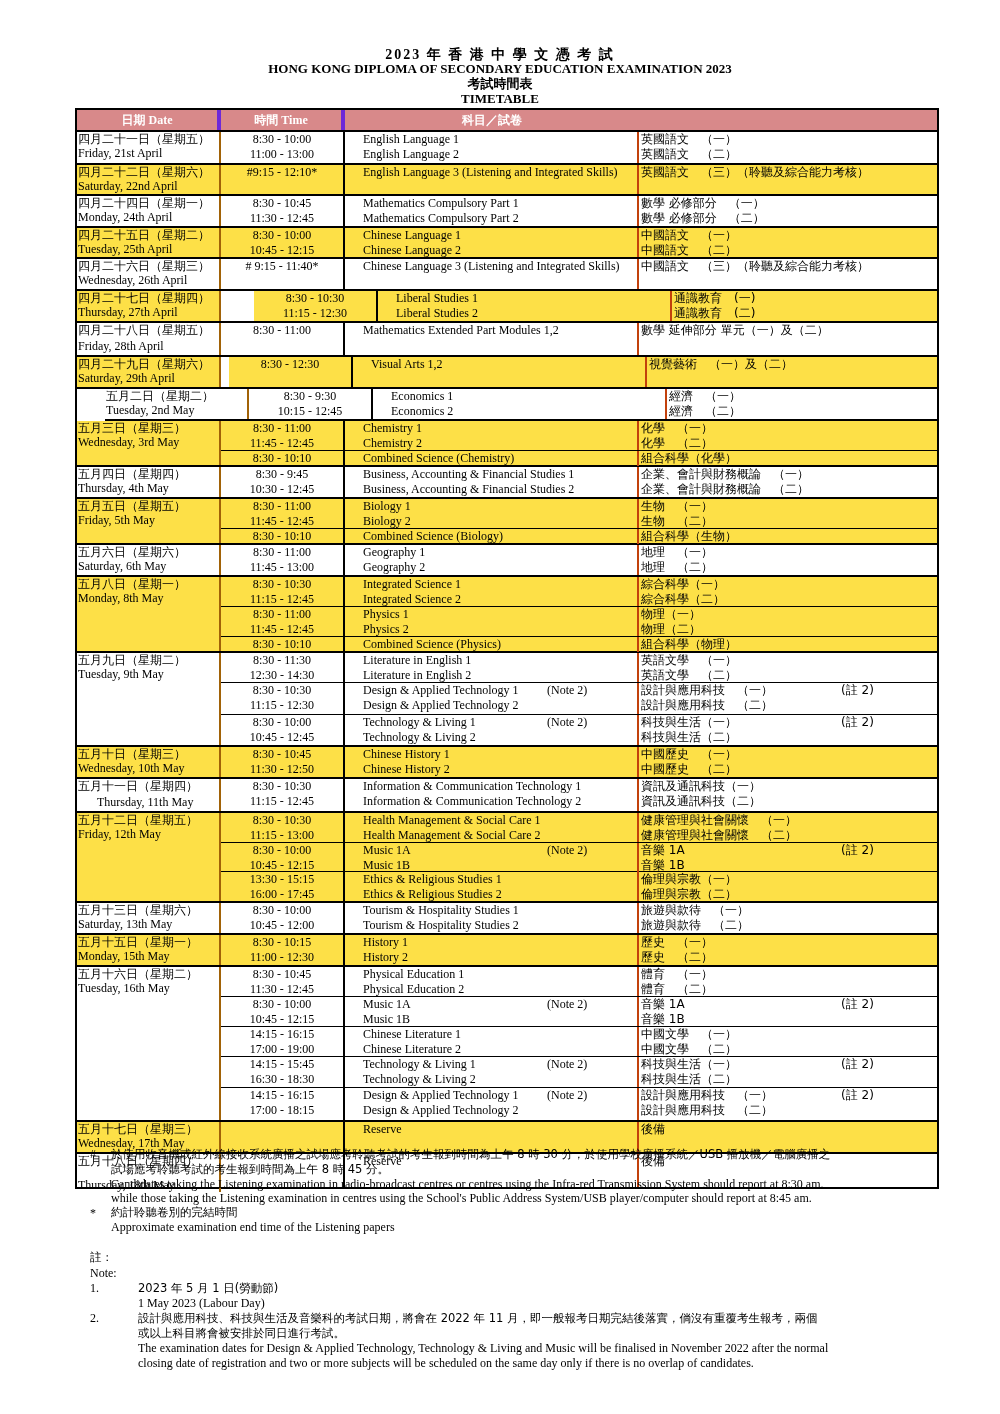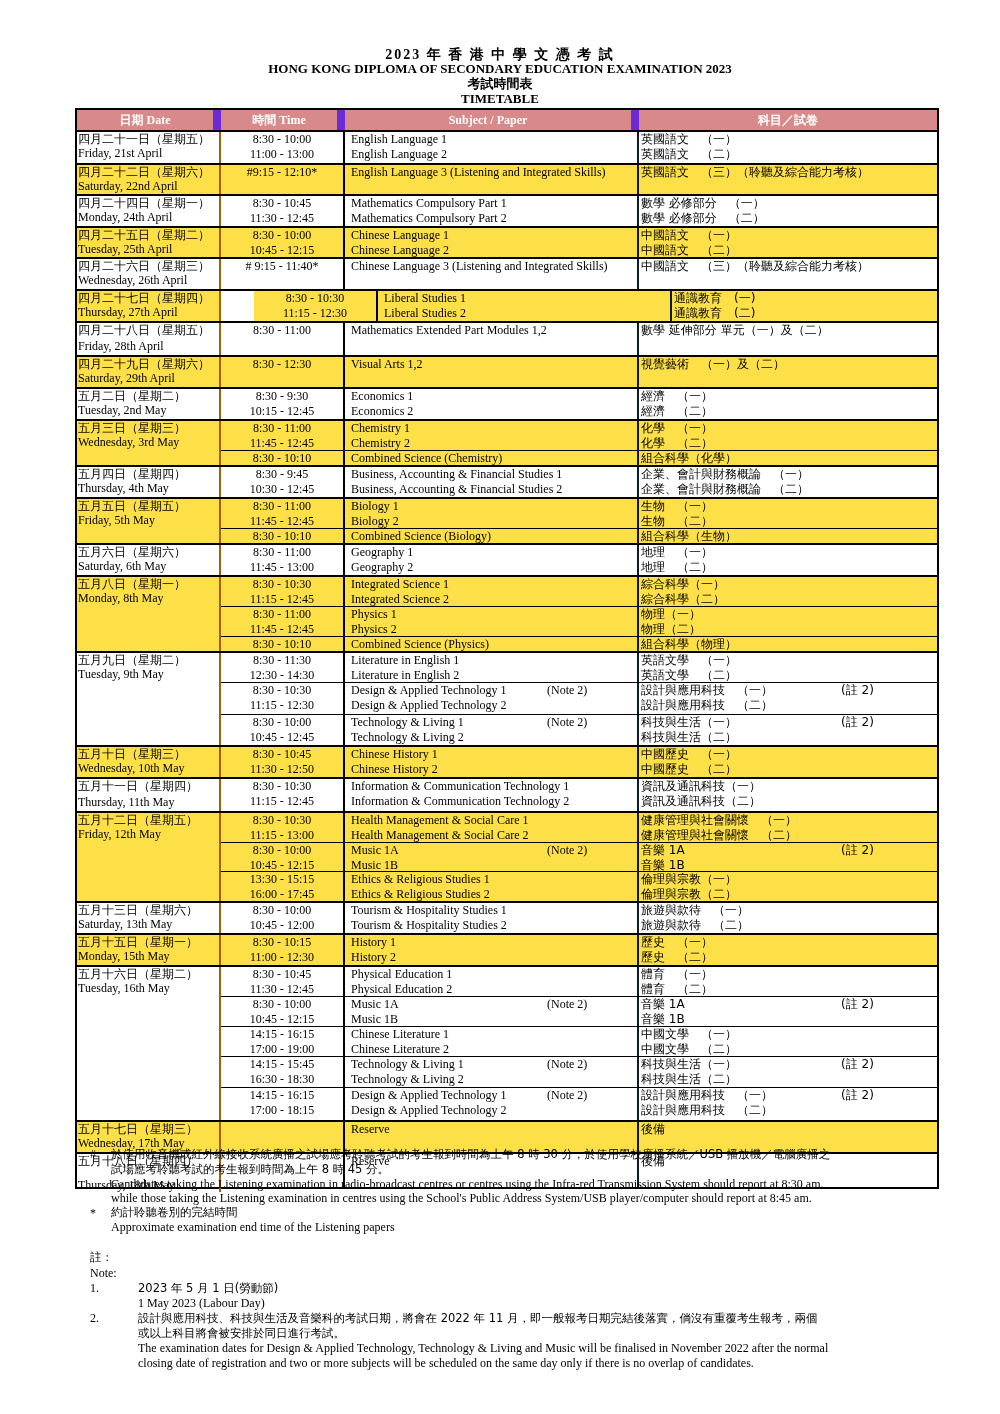--- a/index.html
+++ b/index.html
@@ -15,7 +15,7 @@
   .hdr { display:grid; grid-template-columns:144px 124px 294px 1fr; background:#d8898a; height:20px;
          border-bottom:2px solid #000; }
   .hdr div { color:#fff; font-weight:bold; font-size:12px; text-align:center; line-height:20px;
-             border-right:8px solid #6d28d9; }
+             border-right:4px solid #6d28d9; }
   .hdr div:last-child { border-right:none;border-radius:8px; }
 
   .day { display:grid; grid-template-columns:144px 1fr; border-bottom:2px solid #000; }

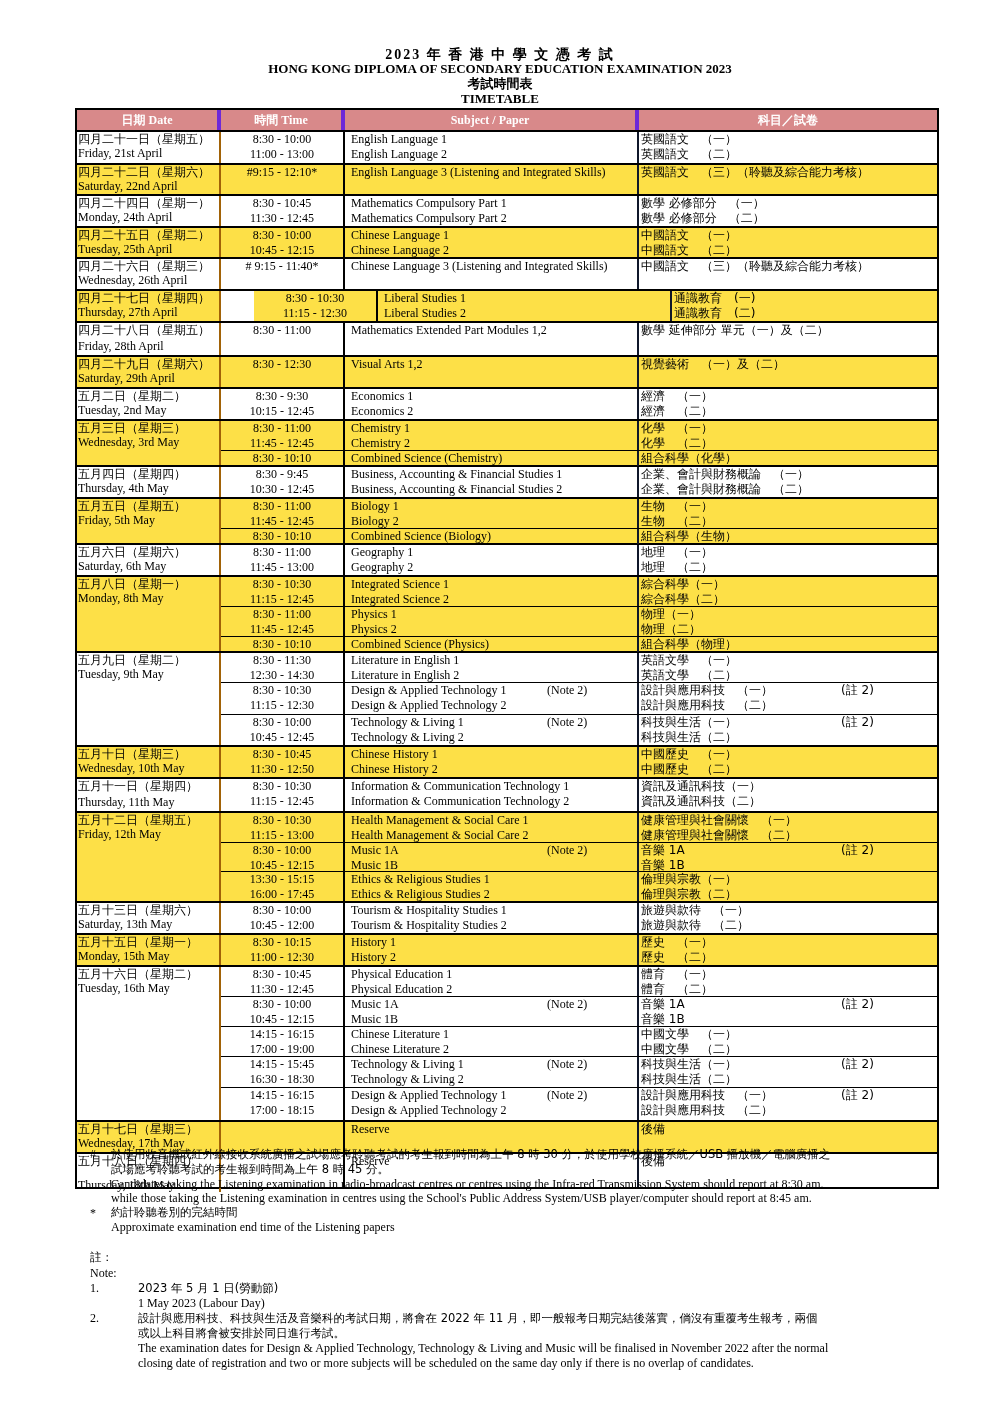--- a/index.html
+++ b/index.html
@@ -48,7 +48,6 @@
   <div class="hdr">
     <div>日期 Date</div>
     <div>時間 Time</div>
-    <div>Subject / Paper</div>
     <div>科目／試卷</div>
   </div>
   <div id="rows">

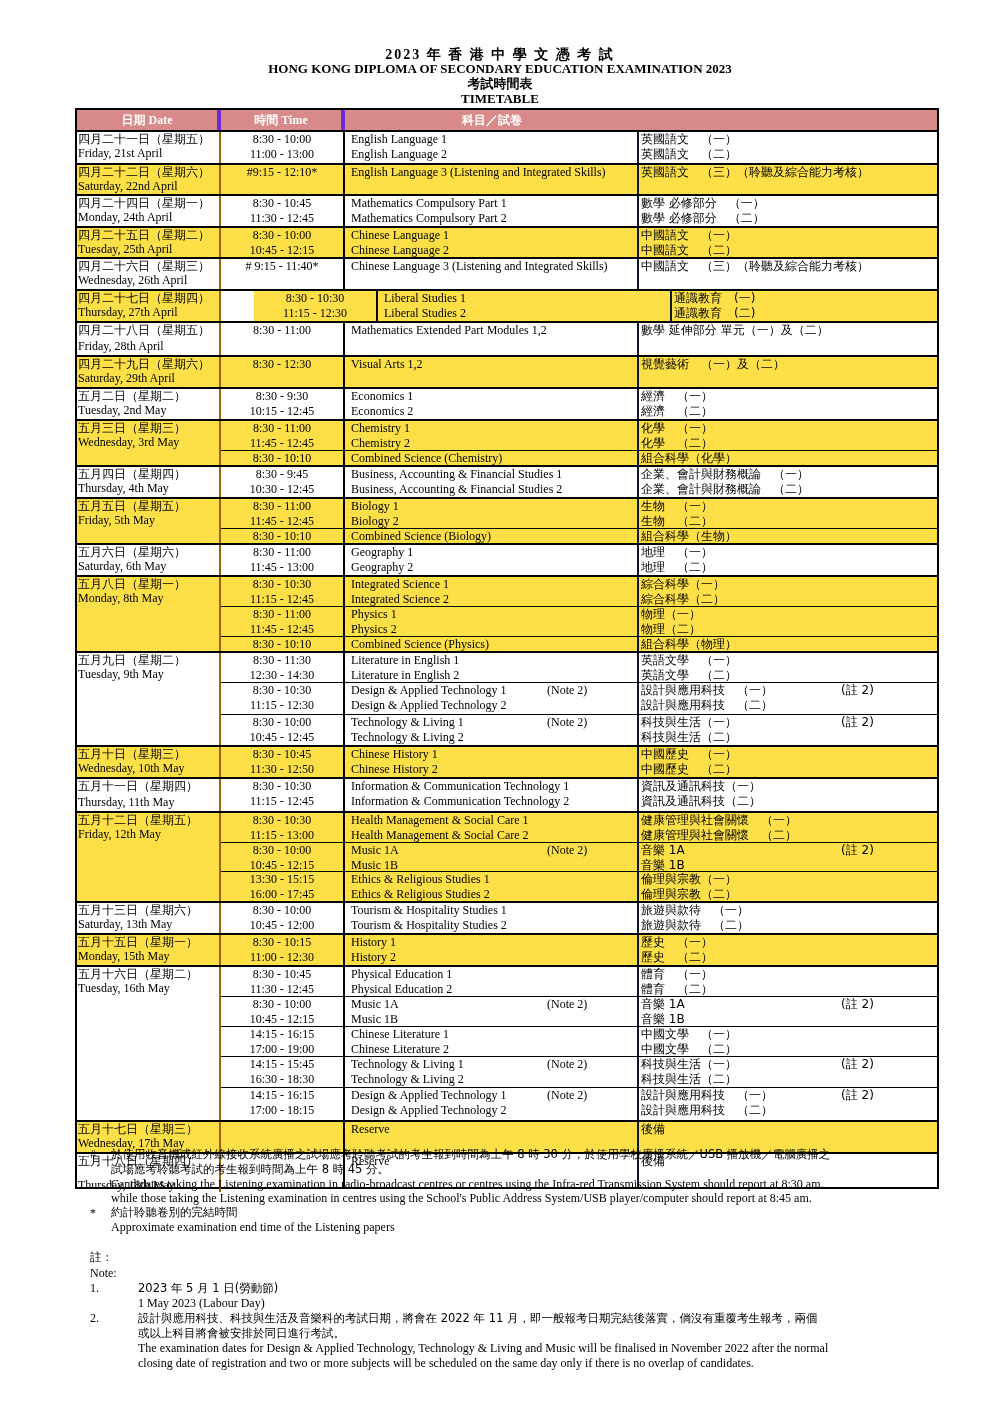--- a/index.html
+++ b/index.html
@@ -27,7 +27,7 @@
   .sub { display:grid; grid-template-columns:124px 294px 1fr; border-bottom:1px solid #000; }
   .sub:last-child { border-bottom:none; }
   .tcell { border-right:2px solid #000; text-align:center; font-size:12px; line-height:14px; }
-  .scell { border-right:2px solid #0f172a; font-size:12px; line-height:14px; padding-left:6px; position:relative; }
+  .scell { border-right:2px solid #c2410c; font-size:12px; line-height:14px; padding-left:18px; position:relative; }
   .ccell { font-size:12px; line-height:14px; padding-left:2px; position:relative; font-family:"DejaVu Sans",sans-serif; }
   .line { display:block; white-space:nowrap; height:14.5px; }
   .note-en { position:absolute; left:202px; top:0; }

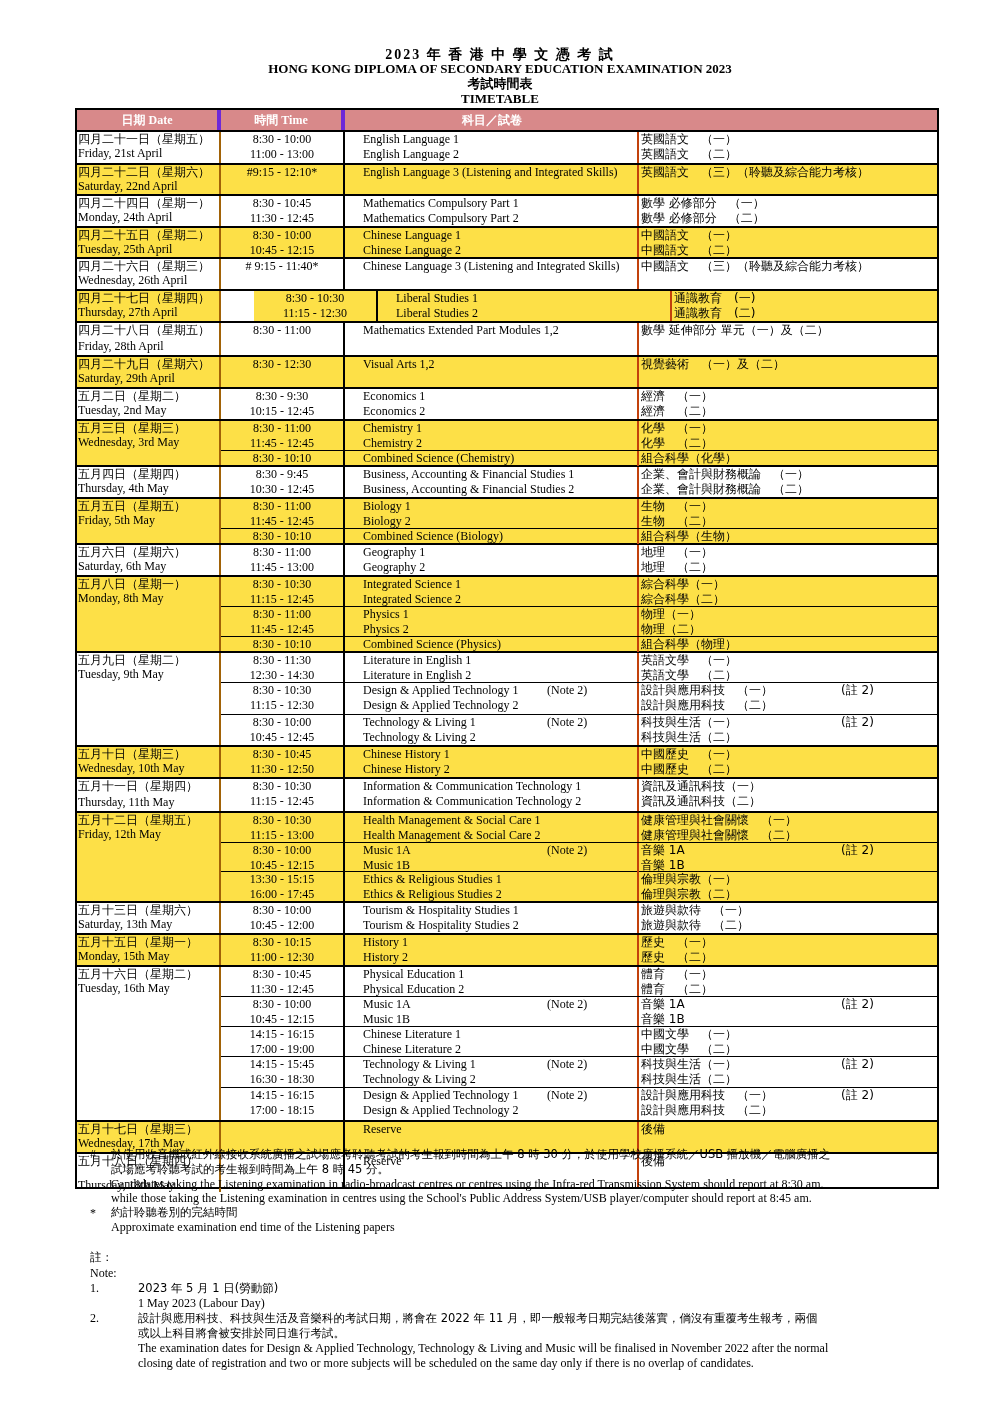--- a/index.html
+++ b/index.html
@@ -196,7 +196,7 @@
           </div>
         </div>
       </div>
-      <div class="day shade" style="height: 30px;">
+      <div class="day shade" style="height: 30px; gap: 8px;">
         <div class="datecell">
           <span>四月二十九日（星期六）</span>
           <span>Saturday, 29th April</span>

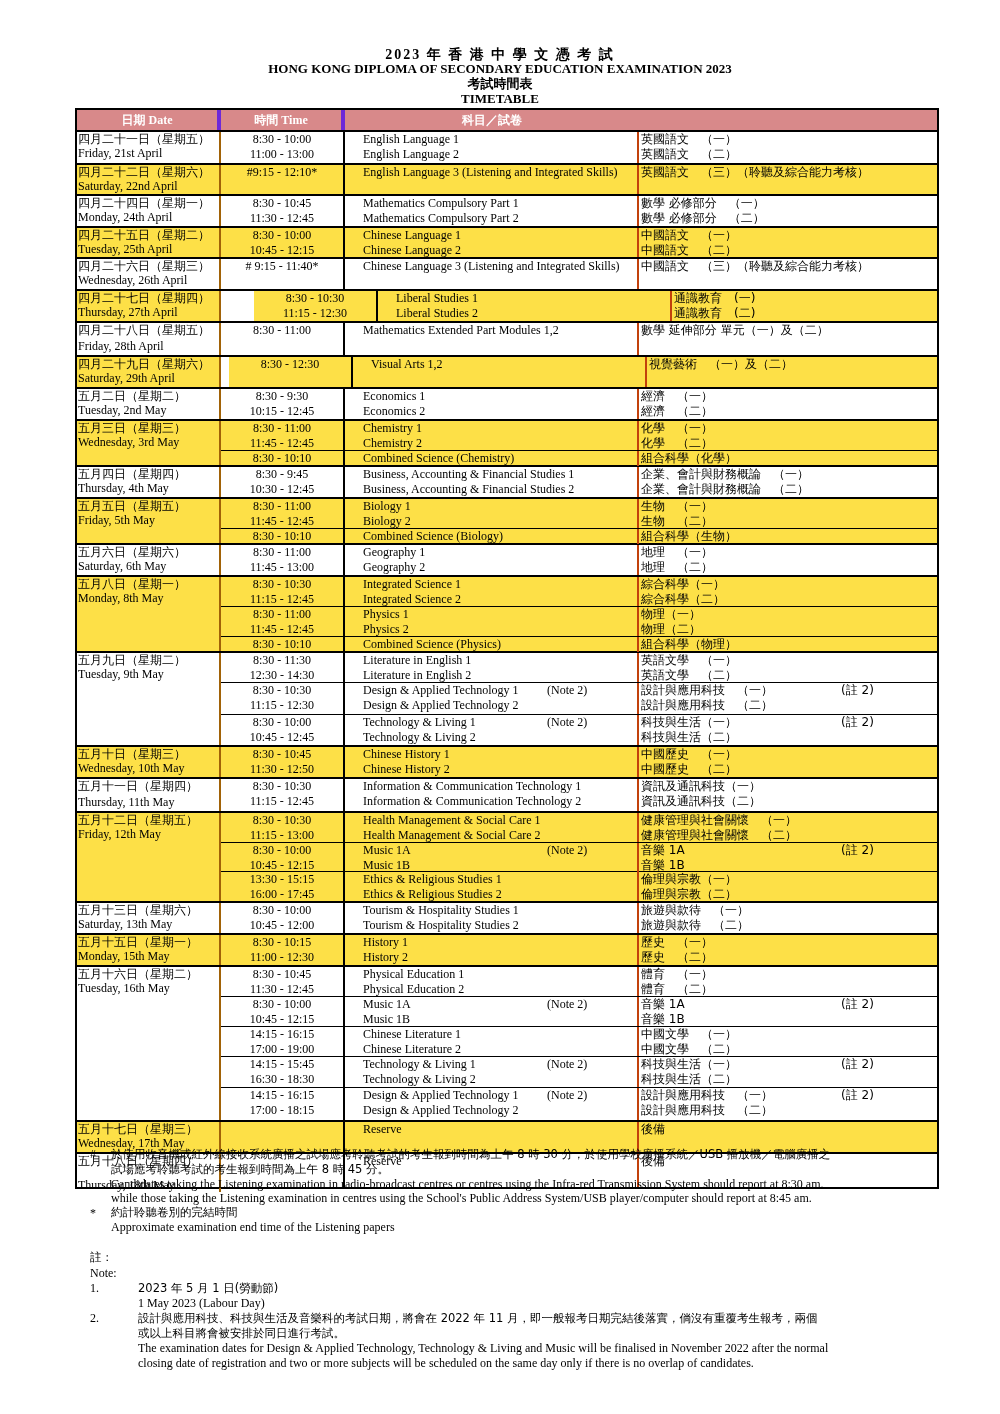--- a/index.html
+++ b/index.html
@@ -215,7 +215,7 @@
           </div>
         </div>
       </div>
-      <div class="day" style="height: 30px;">
+      <div class="day" style="height: 30px; margin-left: 28px;">
         <div class="datecell">
           <span>五月二日（星期二）</span>
           <span>Tuesday, 2nd May</span>

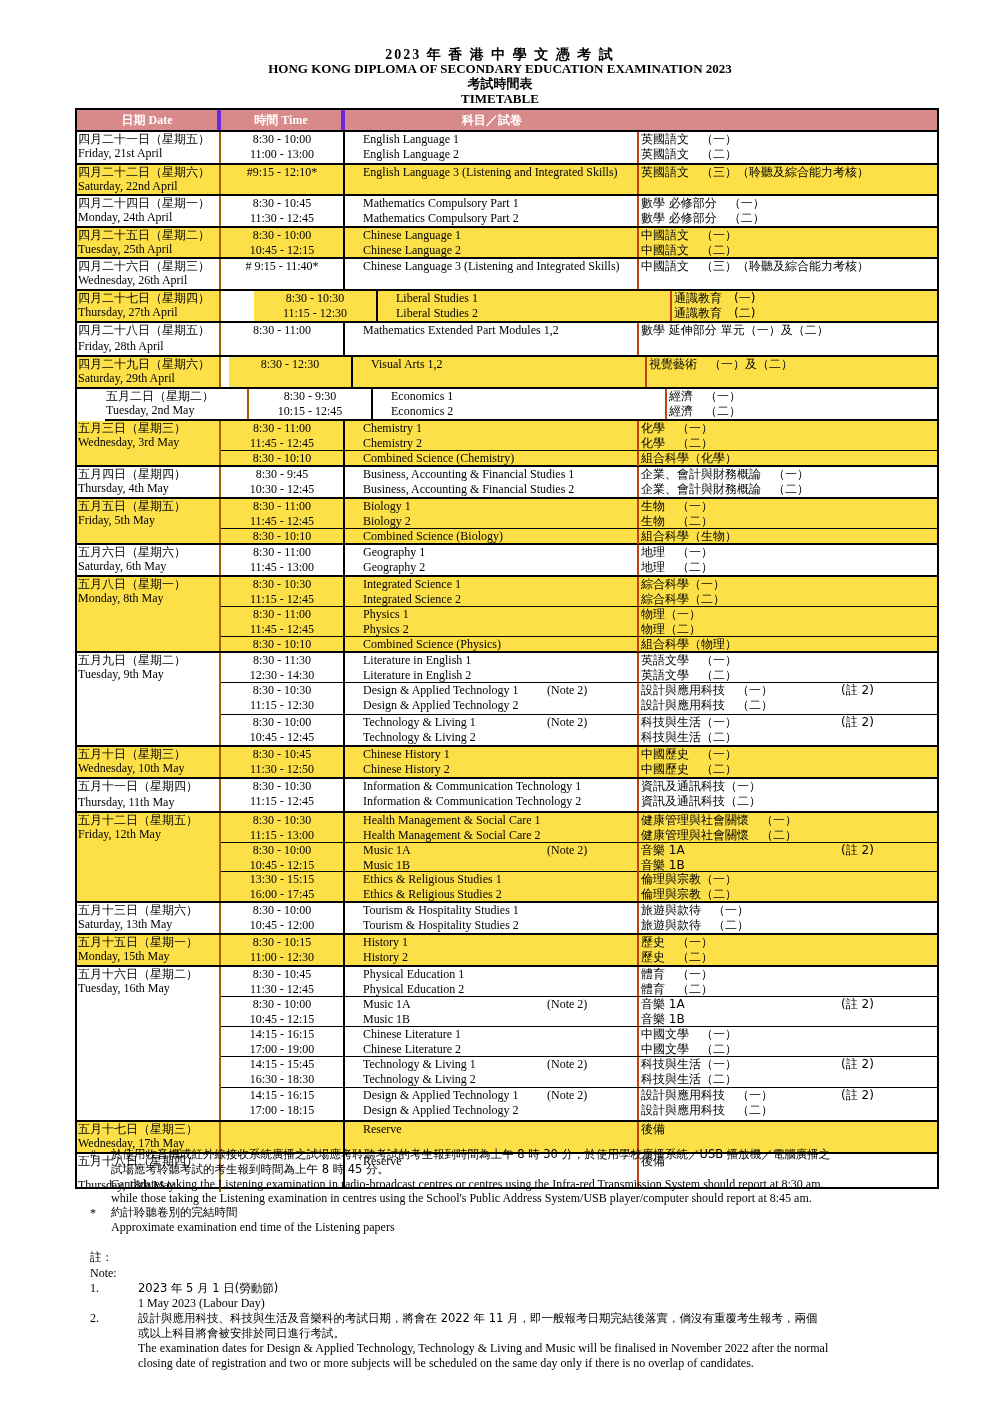--- a/index.html
+++ b/index.html
@@ -473,7 +473,7 @@
       <div class="day" style="height: 32px;">
         <div class="datecell">
           <span>五月十一日（星期四）</span>
-          <span style="margin-top: 2px;">Thursday, 11th May</span>
+          <span style="margin-top: 2px; padding-left: 19px;">Thursday, 11th May</span>
         </div>
         <div class="subs">
           <div class="sub" style="height: 32px;">

